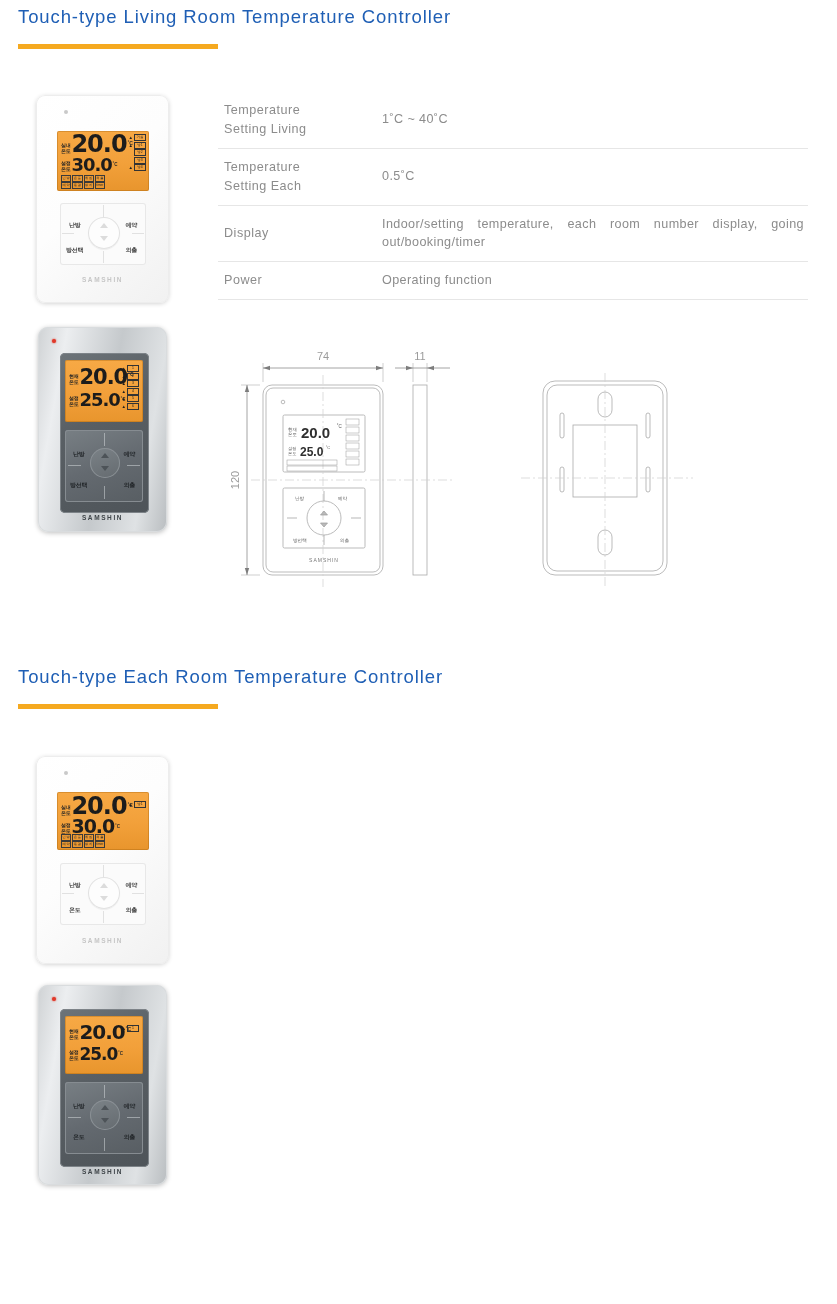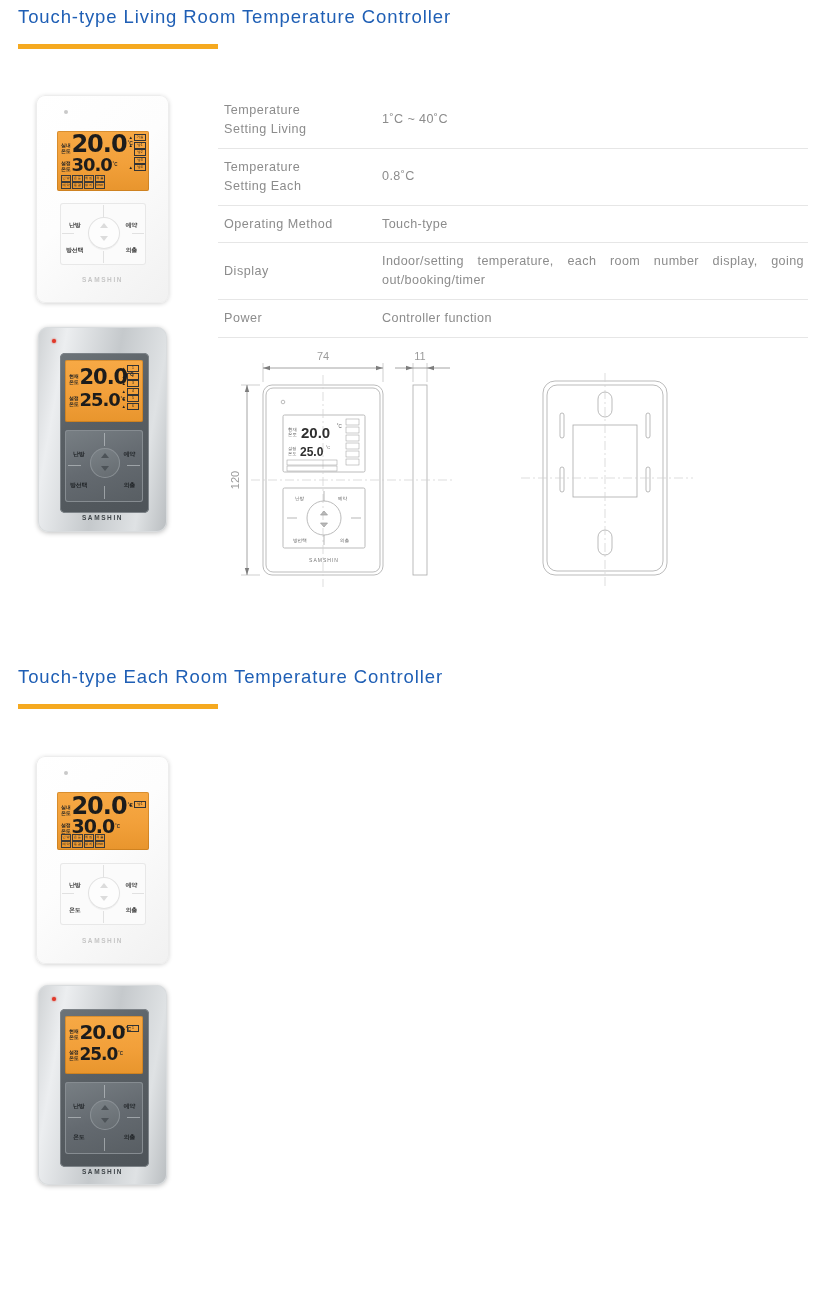--- a/index.html
+++ b/index.html
@@ -371,7 +371,7 @@
             <span class="kline">Temperature</span>
             <span class="kline">Setting  Each</span>
           </td>
-      <td class="v">0.8˚C</td>
+      <td class="v">0.5˚C</td>
     </tr>
     <tr>
       <td class="k">

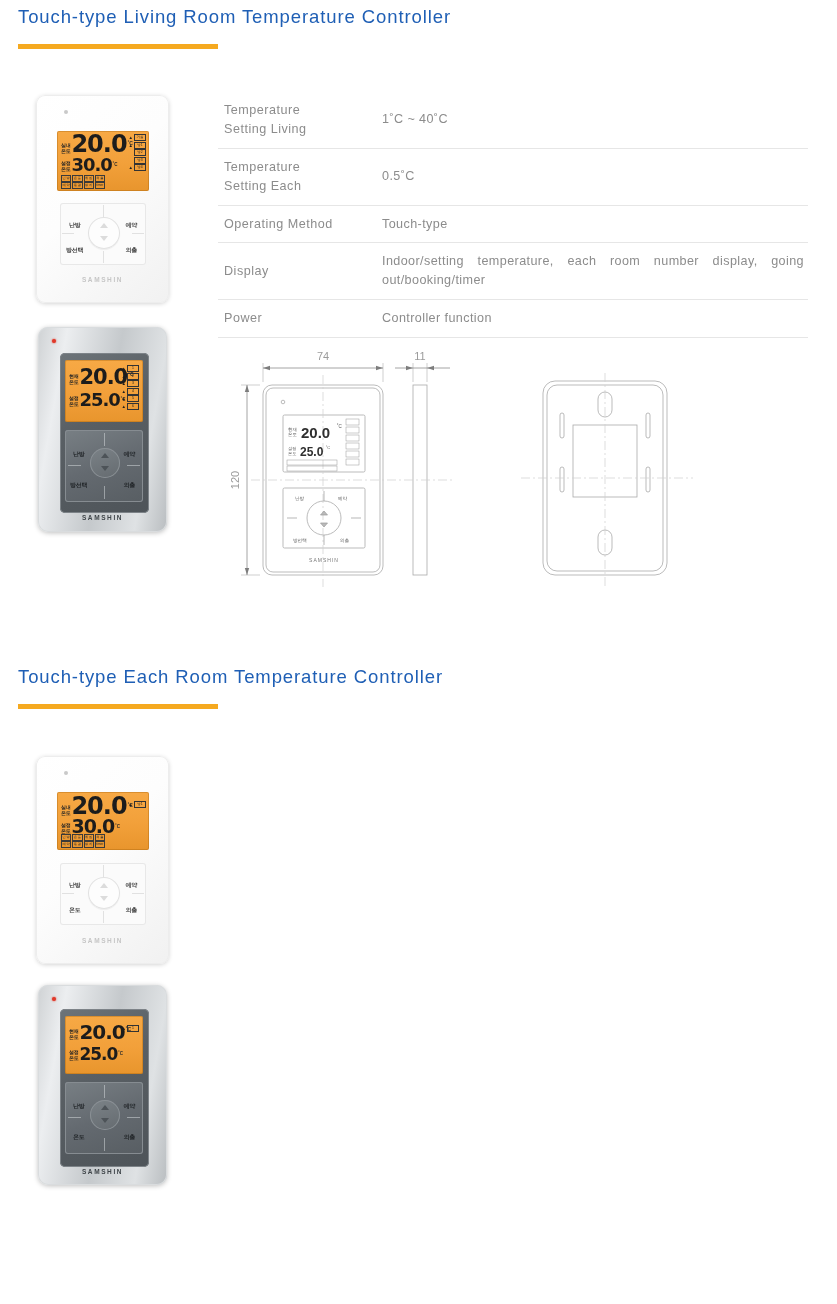--- a/index.html
+++ b/index.html
@@ -372,12 +372,6 @@
             <span class="kline">Setting  Each</span>
           </td>
       <td class="v">0.5˚C</td>
-    </tr>
-    <tr>
-      <td class="k">
-            <span class="kline">Operating  Method</span>
-          </td>
-      <td class="v">Touch-type</td>
     </tr>
     <tr>
       <td class="k">

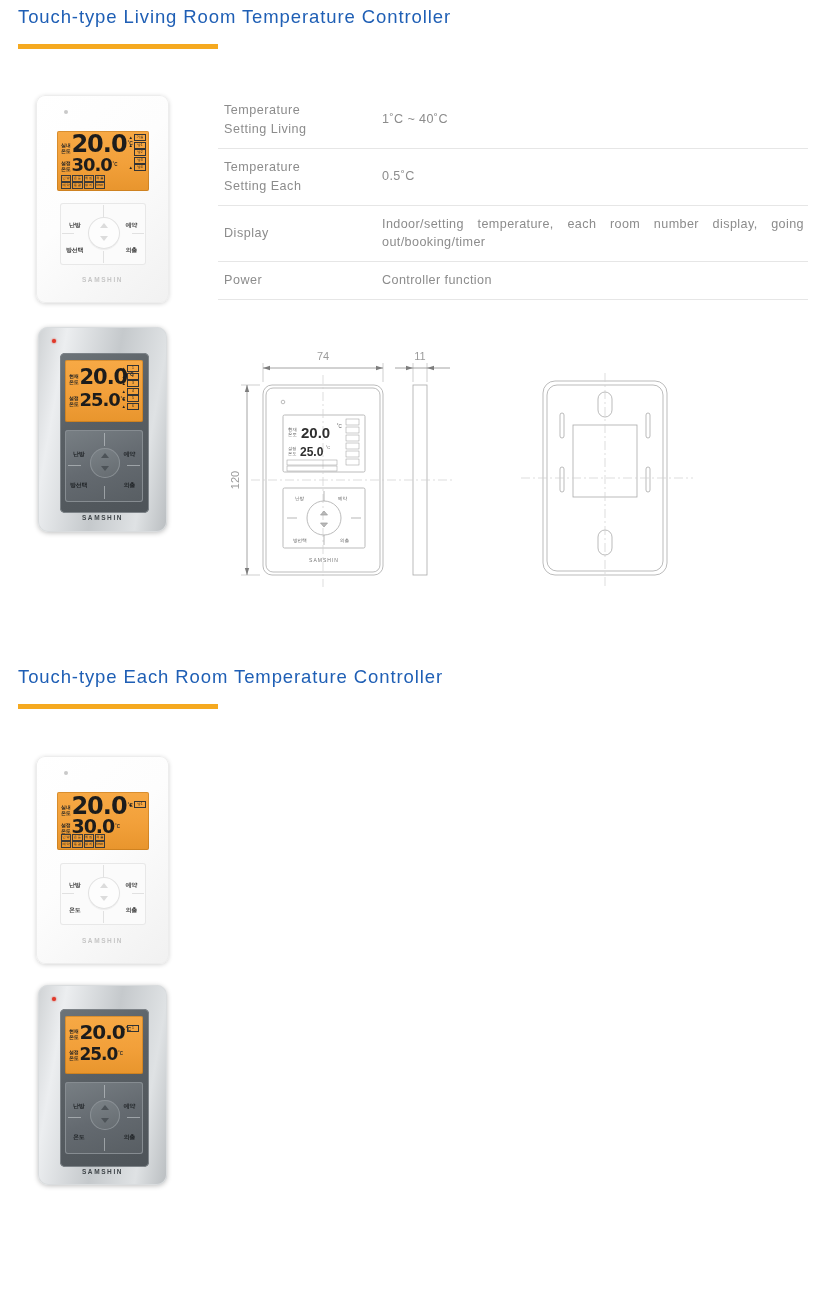--- a/index.html
+++ b/index.html
@@ -383,7 +383,7 @@
       <td class="k">
             <span class="kline">Power</span>
           </td>
-      <td class="v">Controller  function</td>
+      <td class="v">Operating  function</td>
     </tr>
   </tbody>
     </table>

